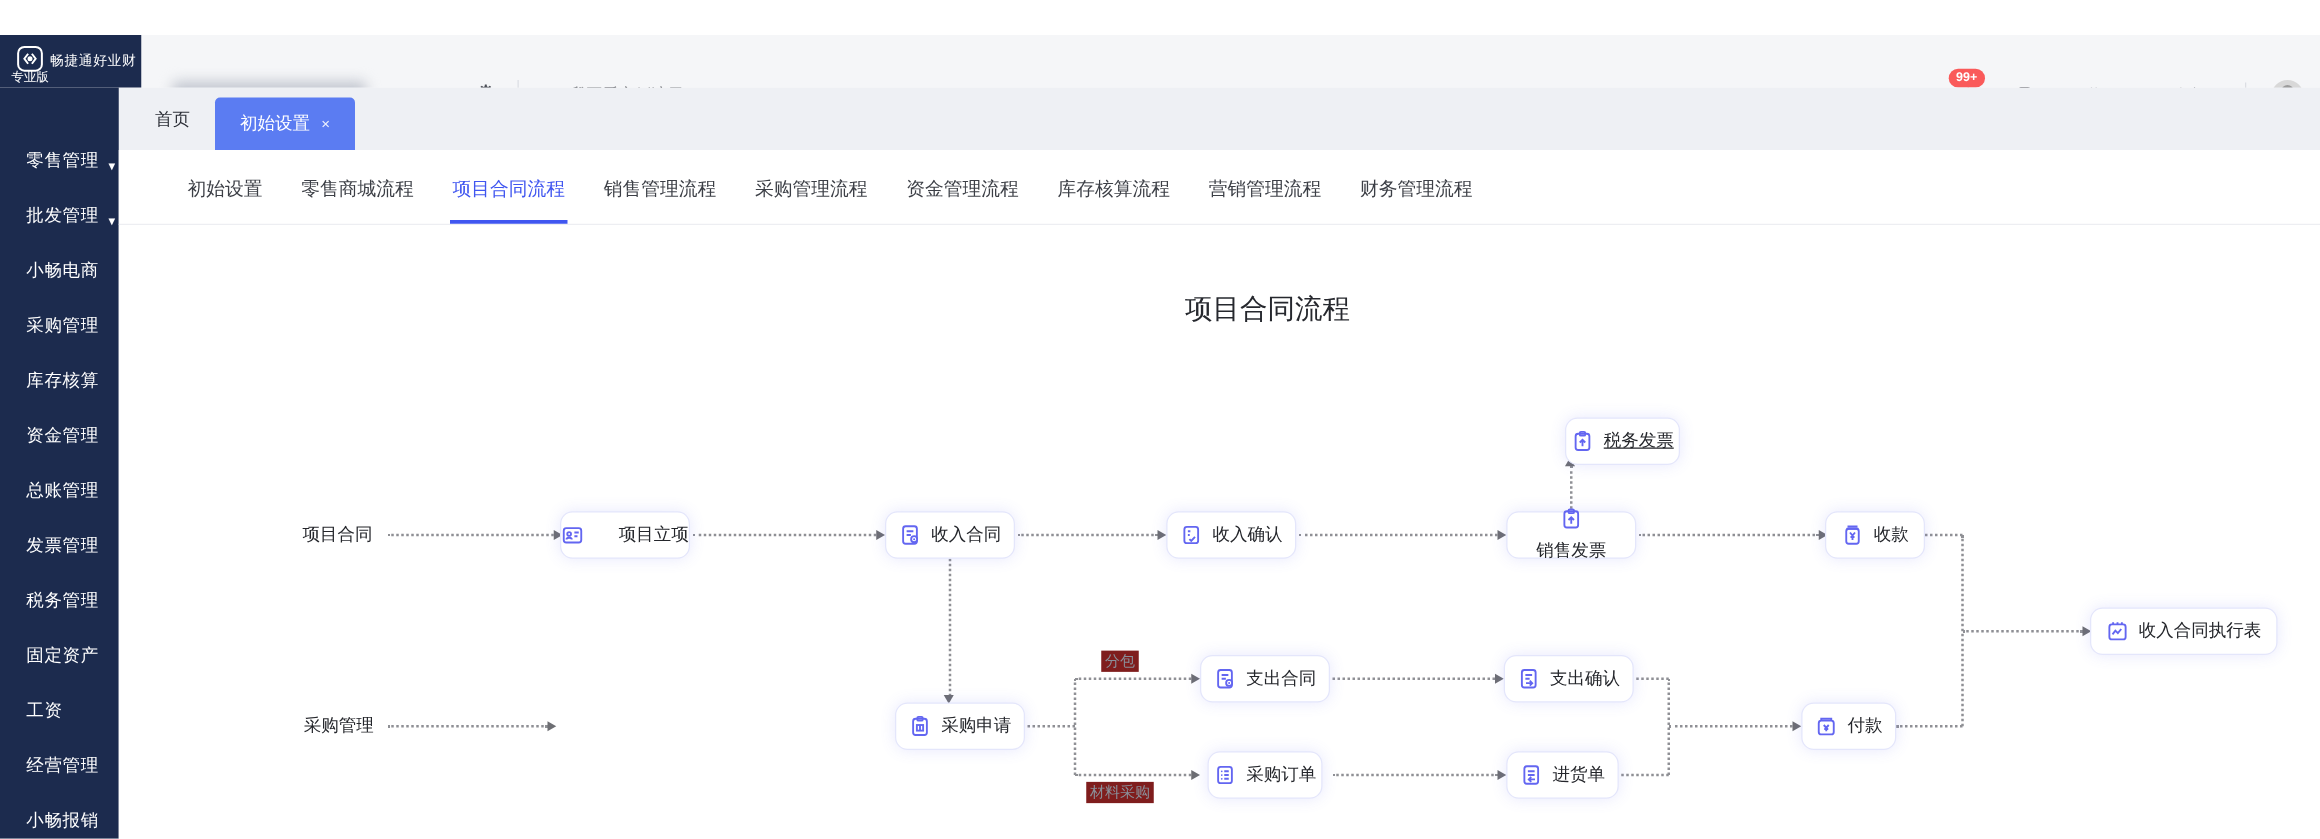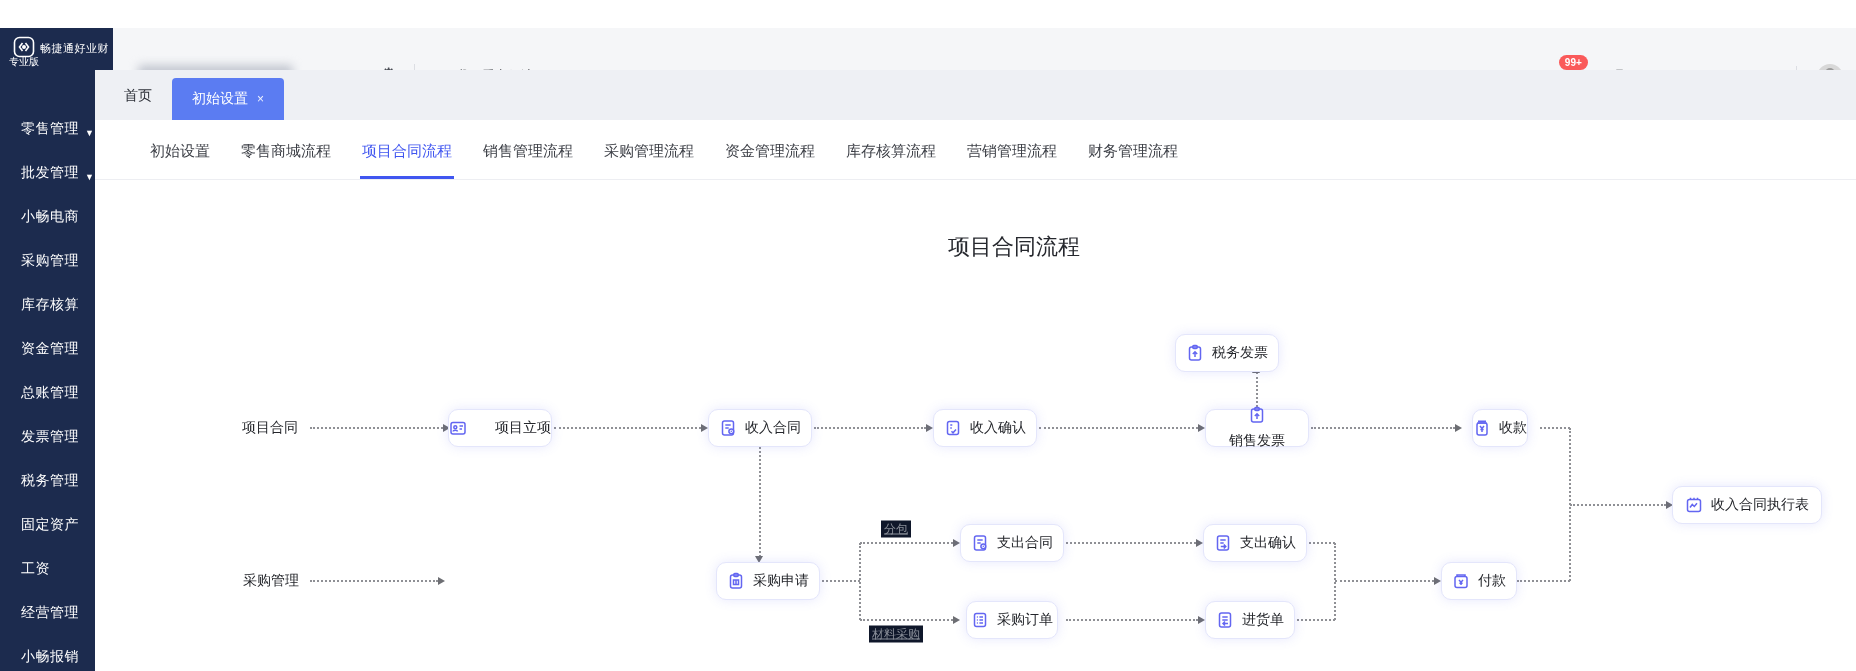--- a/index.html
+++ b/index.html
@@ -291,7 +291,7 @@
         </span>
         <span>销售发票</span>
       </div>
-      <div class="flow-node" style="left: 1132px; top: 173px; width: 104px;">
+      <div class="flow-node" style="left: 1203px; top: 173px; width: 92px; text-decoration: underline;">
         <span>
           <svg width="18" height="18" viewBox="0 0 18 18" fill="none" stroke="#6366f1" stroke-width="1.5">
             <rect x="3.5" y="3" width="11" height="13" rx="2"></rect>

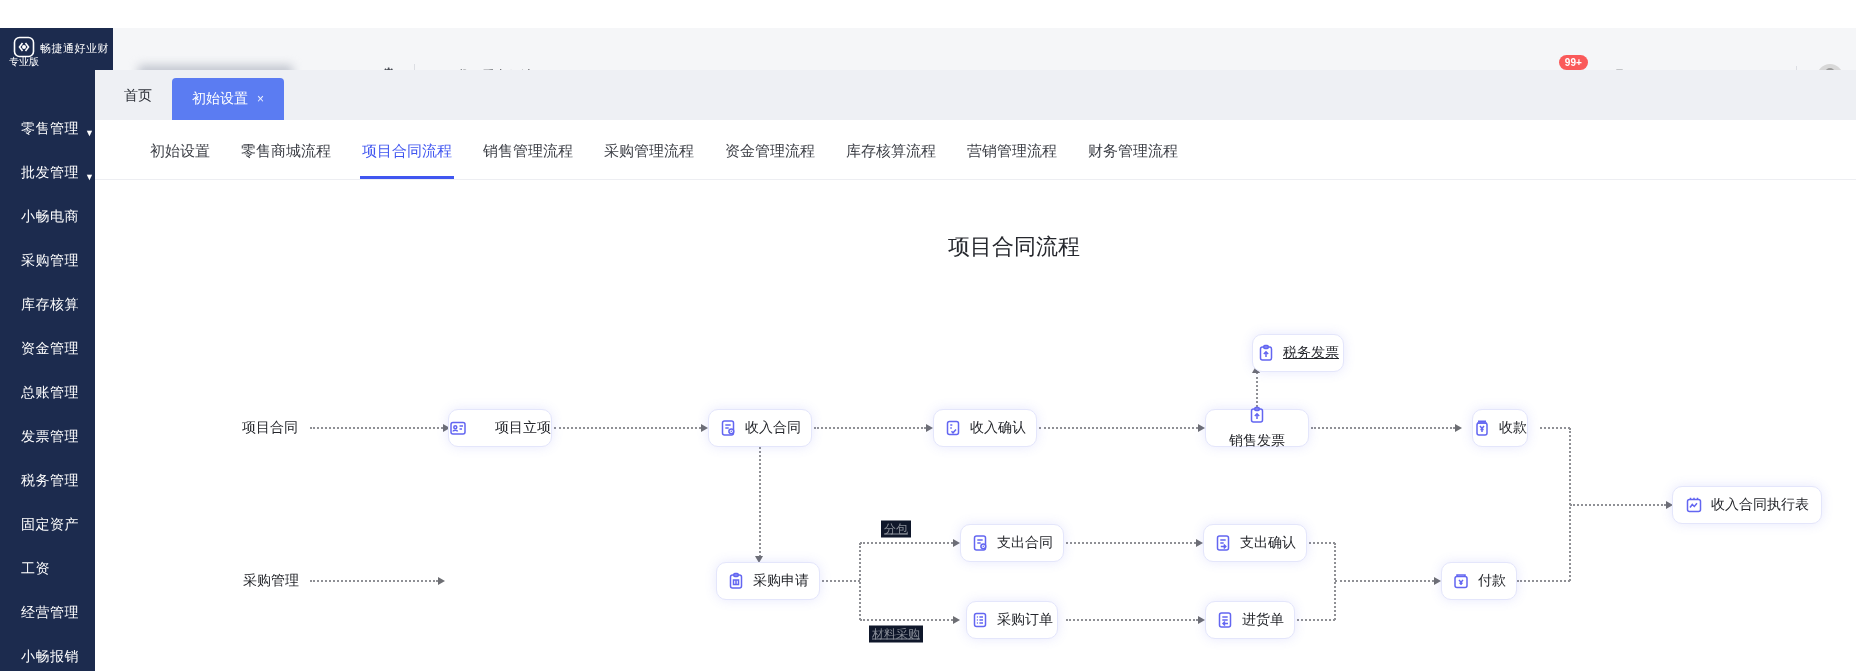--- a/index.html
+++ b/index.html
@@ -301,7 +301,7 @@
         </span>
         <span>税务发票</span>
       </div>
-      <div class="flow-node" style="left: 1405px; top: 248px; width: 56px; align-items: center;">
+      <div class="flow-node" style="left: 1405px; top: 248px; width: 80px; align-items: center;">
         <span>
           <svg width="18" height="18" viewBox="0 0 18 18" fill="none" stroke="#6366f1" stroke-width="1.5">
             <rect x="4" y="4" width="10" height="12" rx="2"></rect>

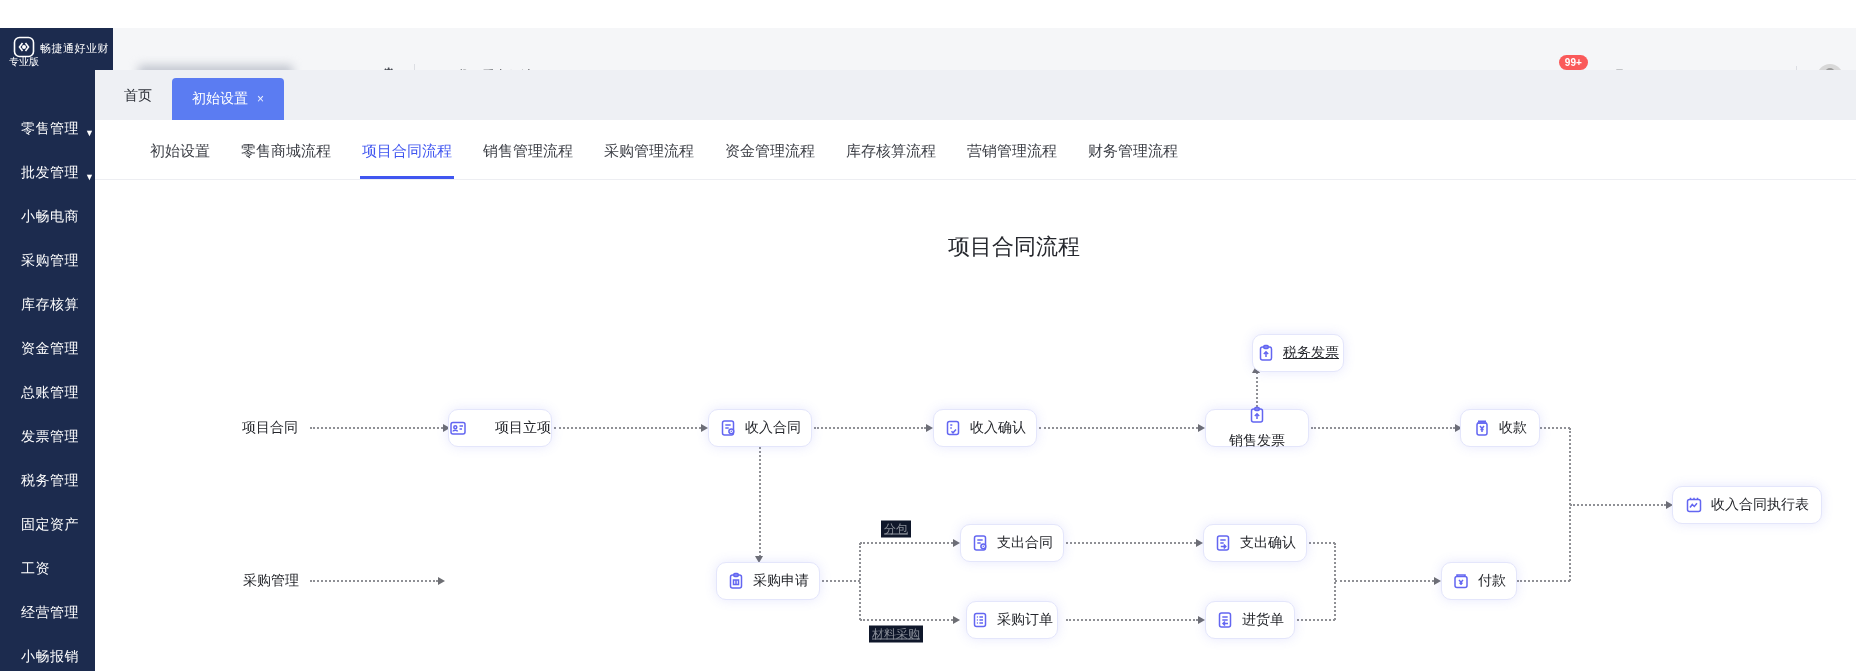--- a/index.html
+++ b/index.html
@@ -56,7 +56,7 @@
              border-radius:10px;box-shadow:0 0 12px rgba(108,110,245,.16);display:flex;align-items:center;justify-content:center;
              gap:8px;font-size:14px;color:#24262b;box-sizing:border-box;cursor:pointer;white-space:nowrap;}
   .row-label{position:absolute;transform:translate(-50%,-50%);font-size:14px;color:#24262b;white-space:nowrap;}
-  .edge-label{position:absolute;transform:translate(-50%,-50%);font-size:12px;color:#8a8f99;background:#0f172a;padding:0 3px;white-space:nowrap;text-decoration:underline;}
+  .edge-label{position:absolute;transform:translate(-50%,-50%);font-size:12px;color:#8a8f99;background:#7f1d1d;padding:0 3px;white-space:nowrap;}
   .eh{position:absolute;border-top:2px dotted #8f9095;height:0;}
   .ev{position:absolute;border-left:2px dotted #8f9095;width:0;}
   .arr{position:absolute;width:0;height:0;}

